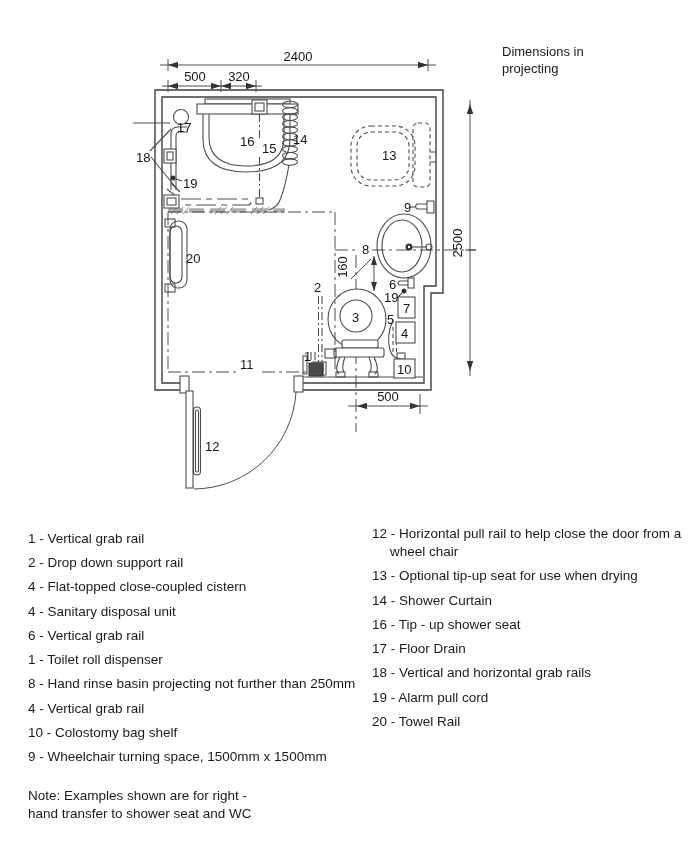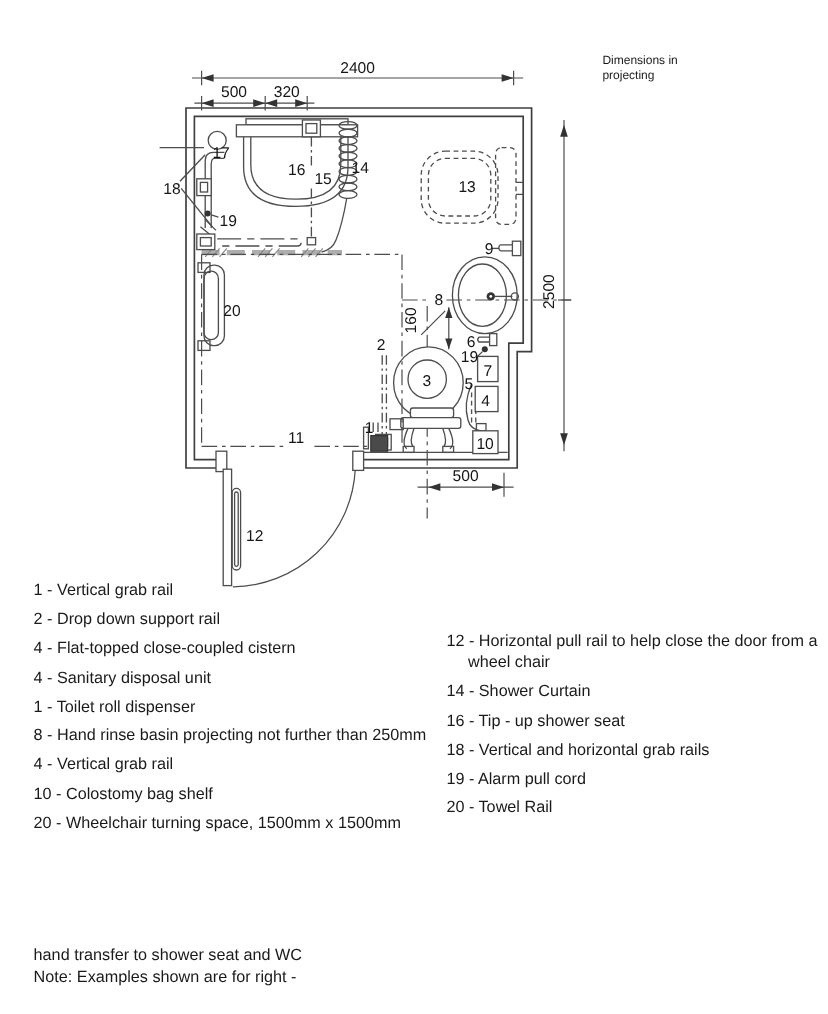--- a/index.html
+++ b/index.html
@@ -18,7 +18,7 @@
   .dashcl{stroke-dasharray:13 4 3 4;}
   .dash2{stroke-dasharray:4 3;}
   .dash3{stroke-dasharray:8 3 2 3;}
-  .units-note{left:502px;top:44px;font-size:10px;line-height:1.3;}
+  .units-note{left:502px;top:44px;font-size:13px;line-height:1.3;}
   .legend{font-size:13.5px;line-height:1.35;}
   .legend .li{margin-bottom:6px;}
   .legend-left{left:28px;top:483px;width:340px;}

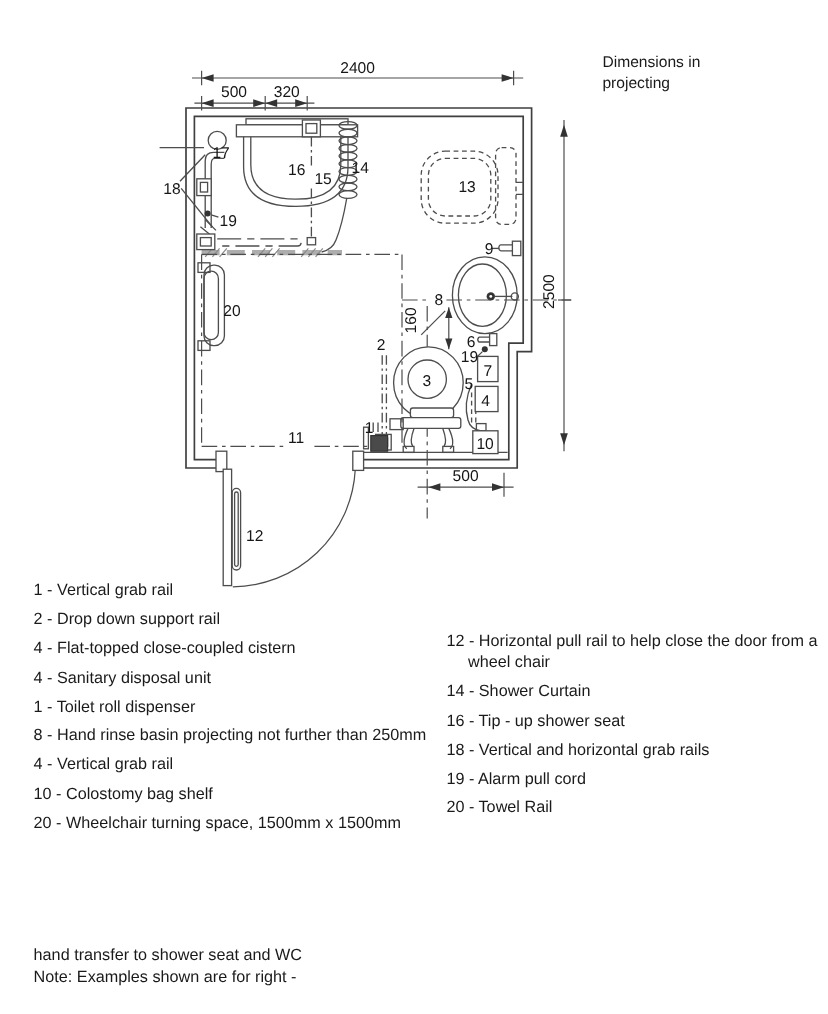--- a/index.html
+++ b/index.html
@@ -21,7 +21,7 @@
   .units-note{left:502px;top:44px;font-size:13px;line-height:1.3;}
   .legend{font-size:13.5px;line-height:1.35;}
   .legend .li{margin-bottom:6px;}
-  .legend-left{left:28px;top:483px;width:340px;}
+  .legend-left{left:28px;top:530px;width:340px;}
   .legend-right{left:372px;top:525px;width:314px;}
   .hang{padding-left:18px;text-indent:-18px;}
   .note{left:28px;top:787px;font-size:13.5px;line-height:1.35;}

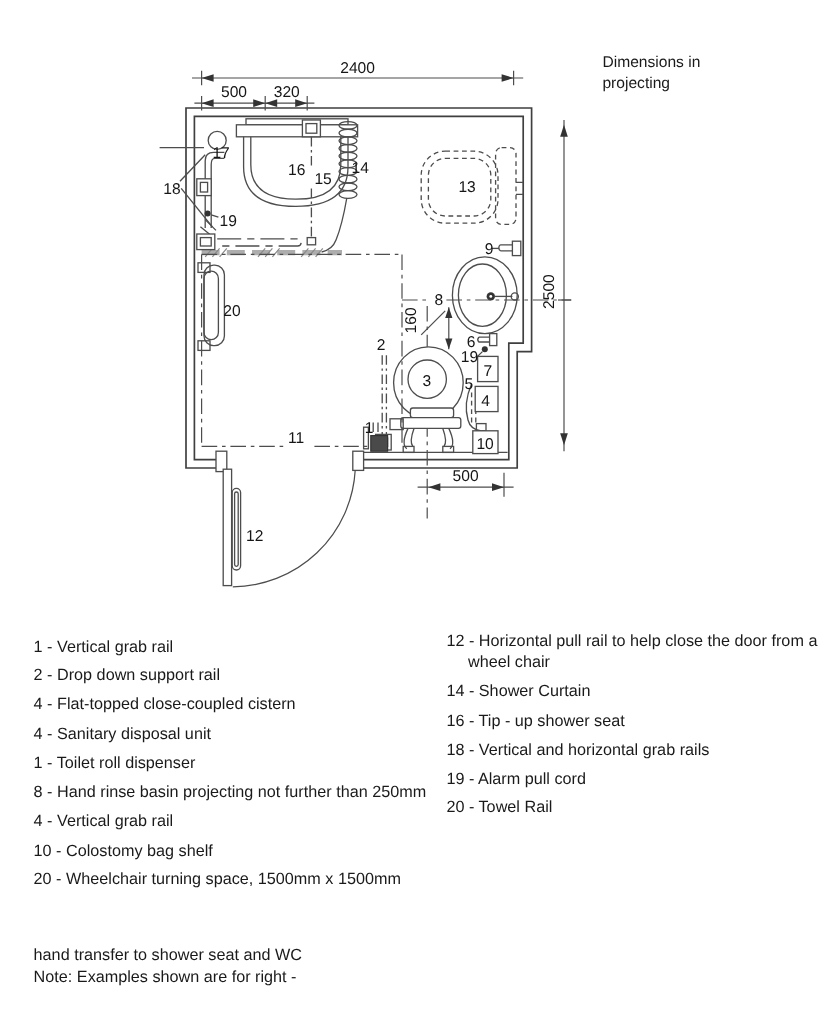--- a/index.html
+++ b/index.html
@@ -263,6 +263,7 @@
 
 <div class="abs legend legend-right">
   <div class="li hang">12 - Horizontal pull rail to help close the door from a wheel chair</div>
+  <div class="li">13 - Optional tip-up seat for use when drying</div>
   <div class="li">14 - Shower Curtain</div>
   <div class="li">16 - Tip - up shower seat</div>
   <div class="li">18 - Vertical and horizontal grab rails</div>

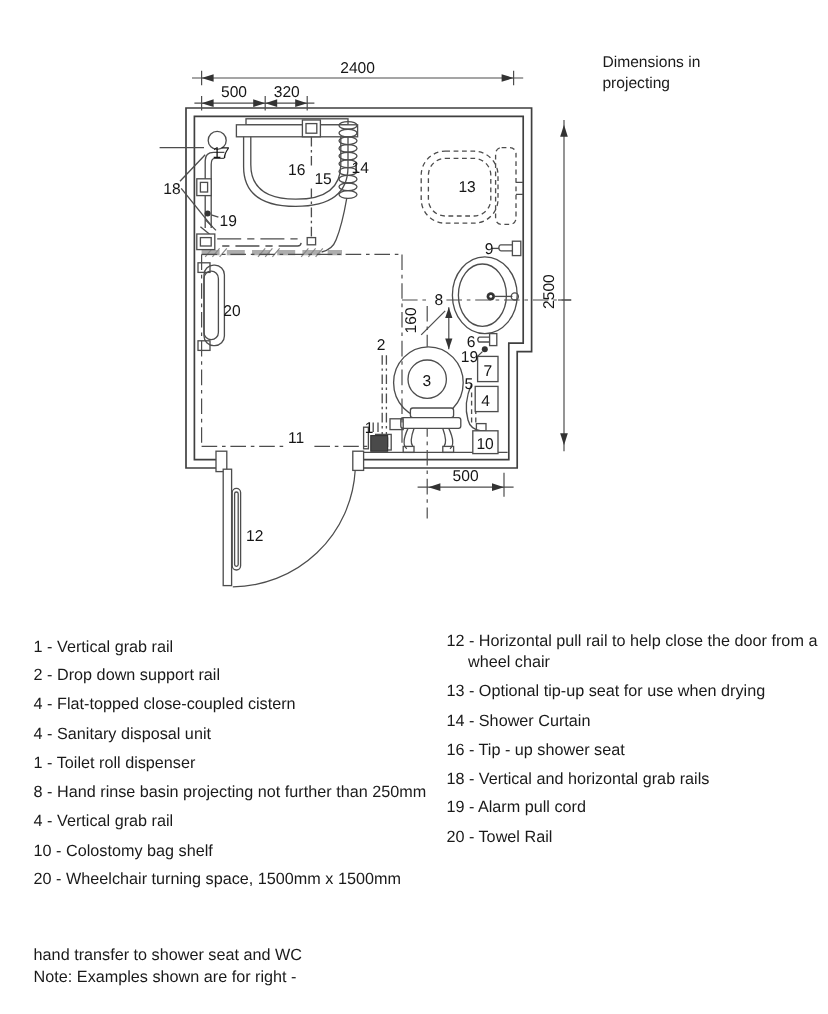--- a/index.html
+++ b/index.html
@@ -254,6 +254,7 @@
   <div class="li">2 - Drop down support rail</div>
   <div class="li">4 - Flat-topped close-coupled cistern</div>
   <div class="li">4 - Sanitary disposal unit</div>
+  <div class="li">6 - Vertical grab rail</div>
   <div class="li">1 - Toilet roll dispenser</div>
   <div class="li">8 - Hand rinse basin projecting not further than 250mm</div>
   <div class="li">4 - Vertical grab rail</div>

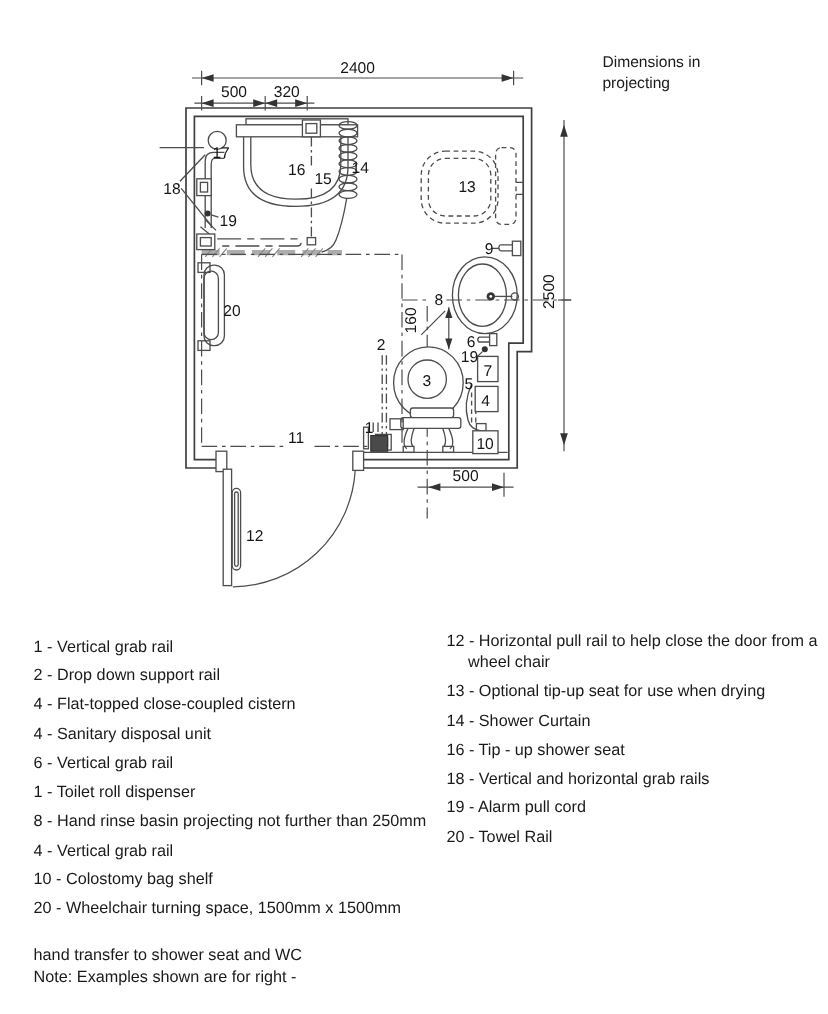--- a/index.html
+++ b/index.html
@@ -267,6 +267,7 @@
   <div class="li">13 - Optional tip-up seat for use when drying</div>
   <div class="li">14 - Shower Curtain</div>
   <div class="li">16 - Tip - up shower seat</div>
+  <div class="li">17 - Floor Drain</div>
   <div class="li">18 - Vertical and horizontal grab rails</div>
   <div class="li">19 - Alarm pull cord</div>
   <div class="li">20 - Towel Rail</div>

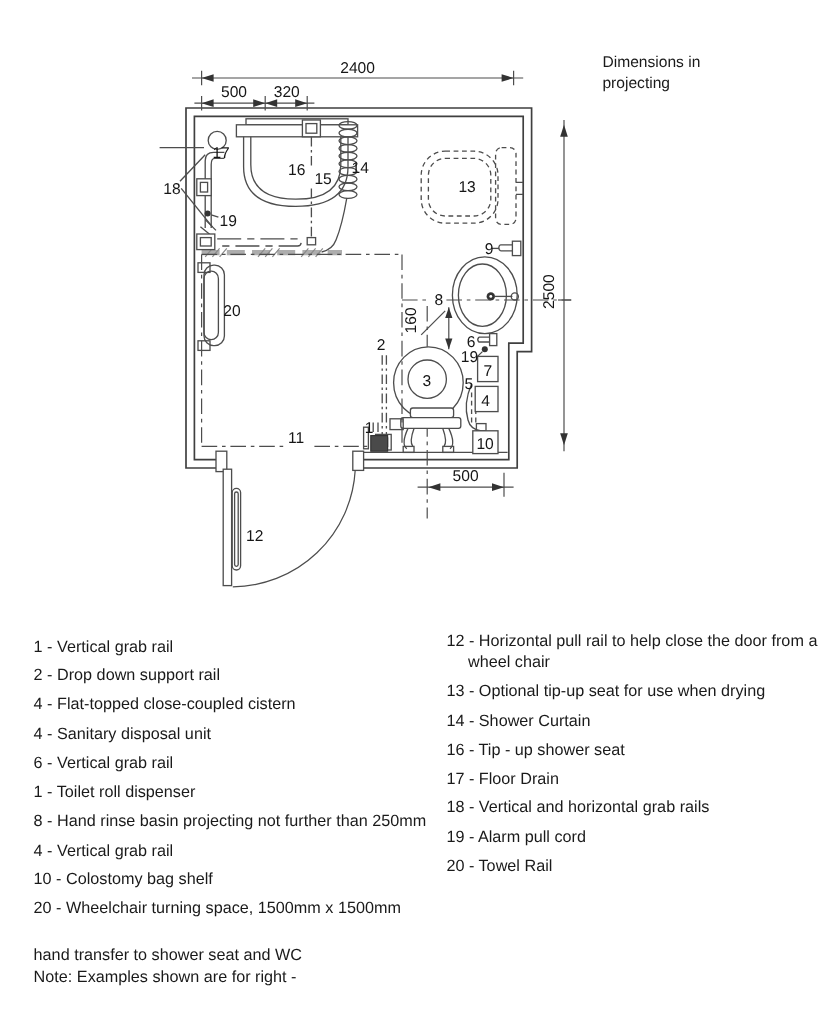--- a/index.html
+++ b/index.html
@@ -259,7 +259,7 @@
   <div class="li">8 - Hand rinse basin projecting not further than 250mm</div>
   <div class="li">4 - Vertical grab rail</div>
   <div class="li">10 - Colostomy bag shelf</div>
-  <div class="li">20 - Wheelchair turning space, 1500mm x 1500mm</div>
+  <div class="li">9 - Wheelchair turning space, 1500mm x 1500mm</div>
 </div>
 
 <div class="abs legend legend-right">

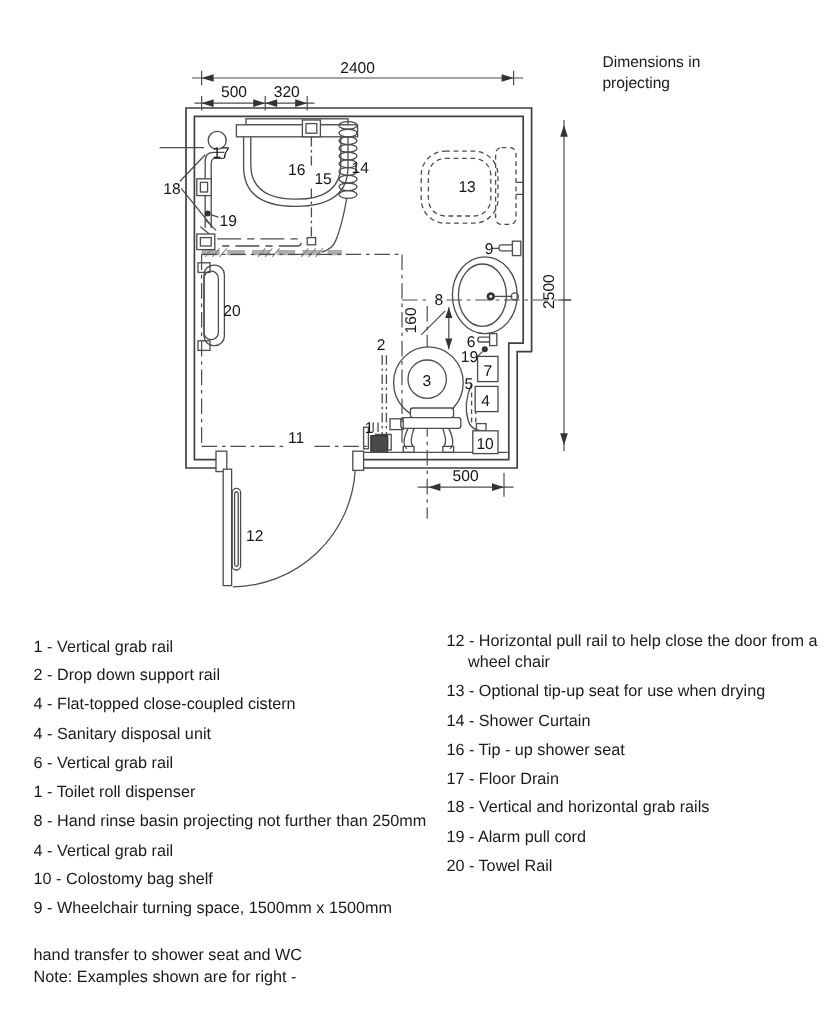--- a/index.html
+++ b/index.html
@@ -274,8 +274,8 @@
 </div>
 
 <div class="abs note">
+  <div>Note: Examples shown are for right -</div>
   <div>hand transfer to shower seat and WC</div>
-  <div>Note: Examples shown are for right -</div>
 </div>
 
 </body></html>

